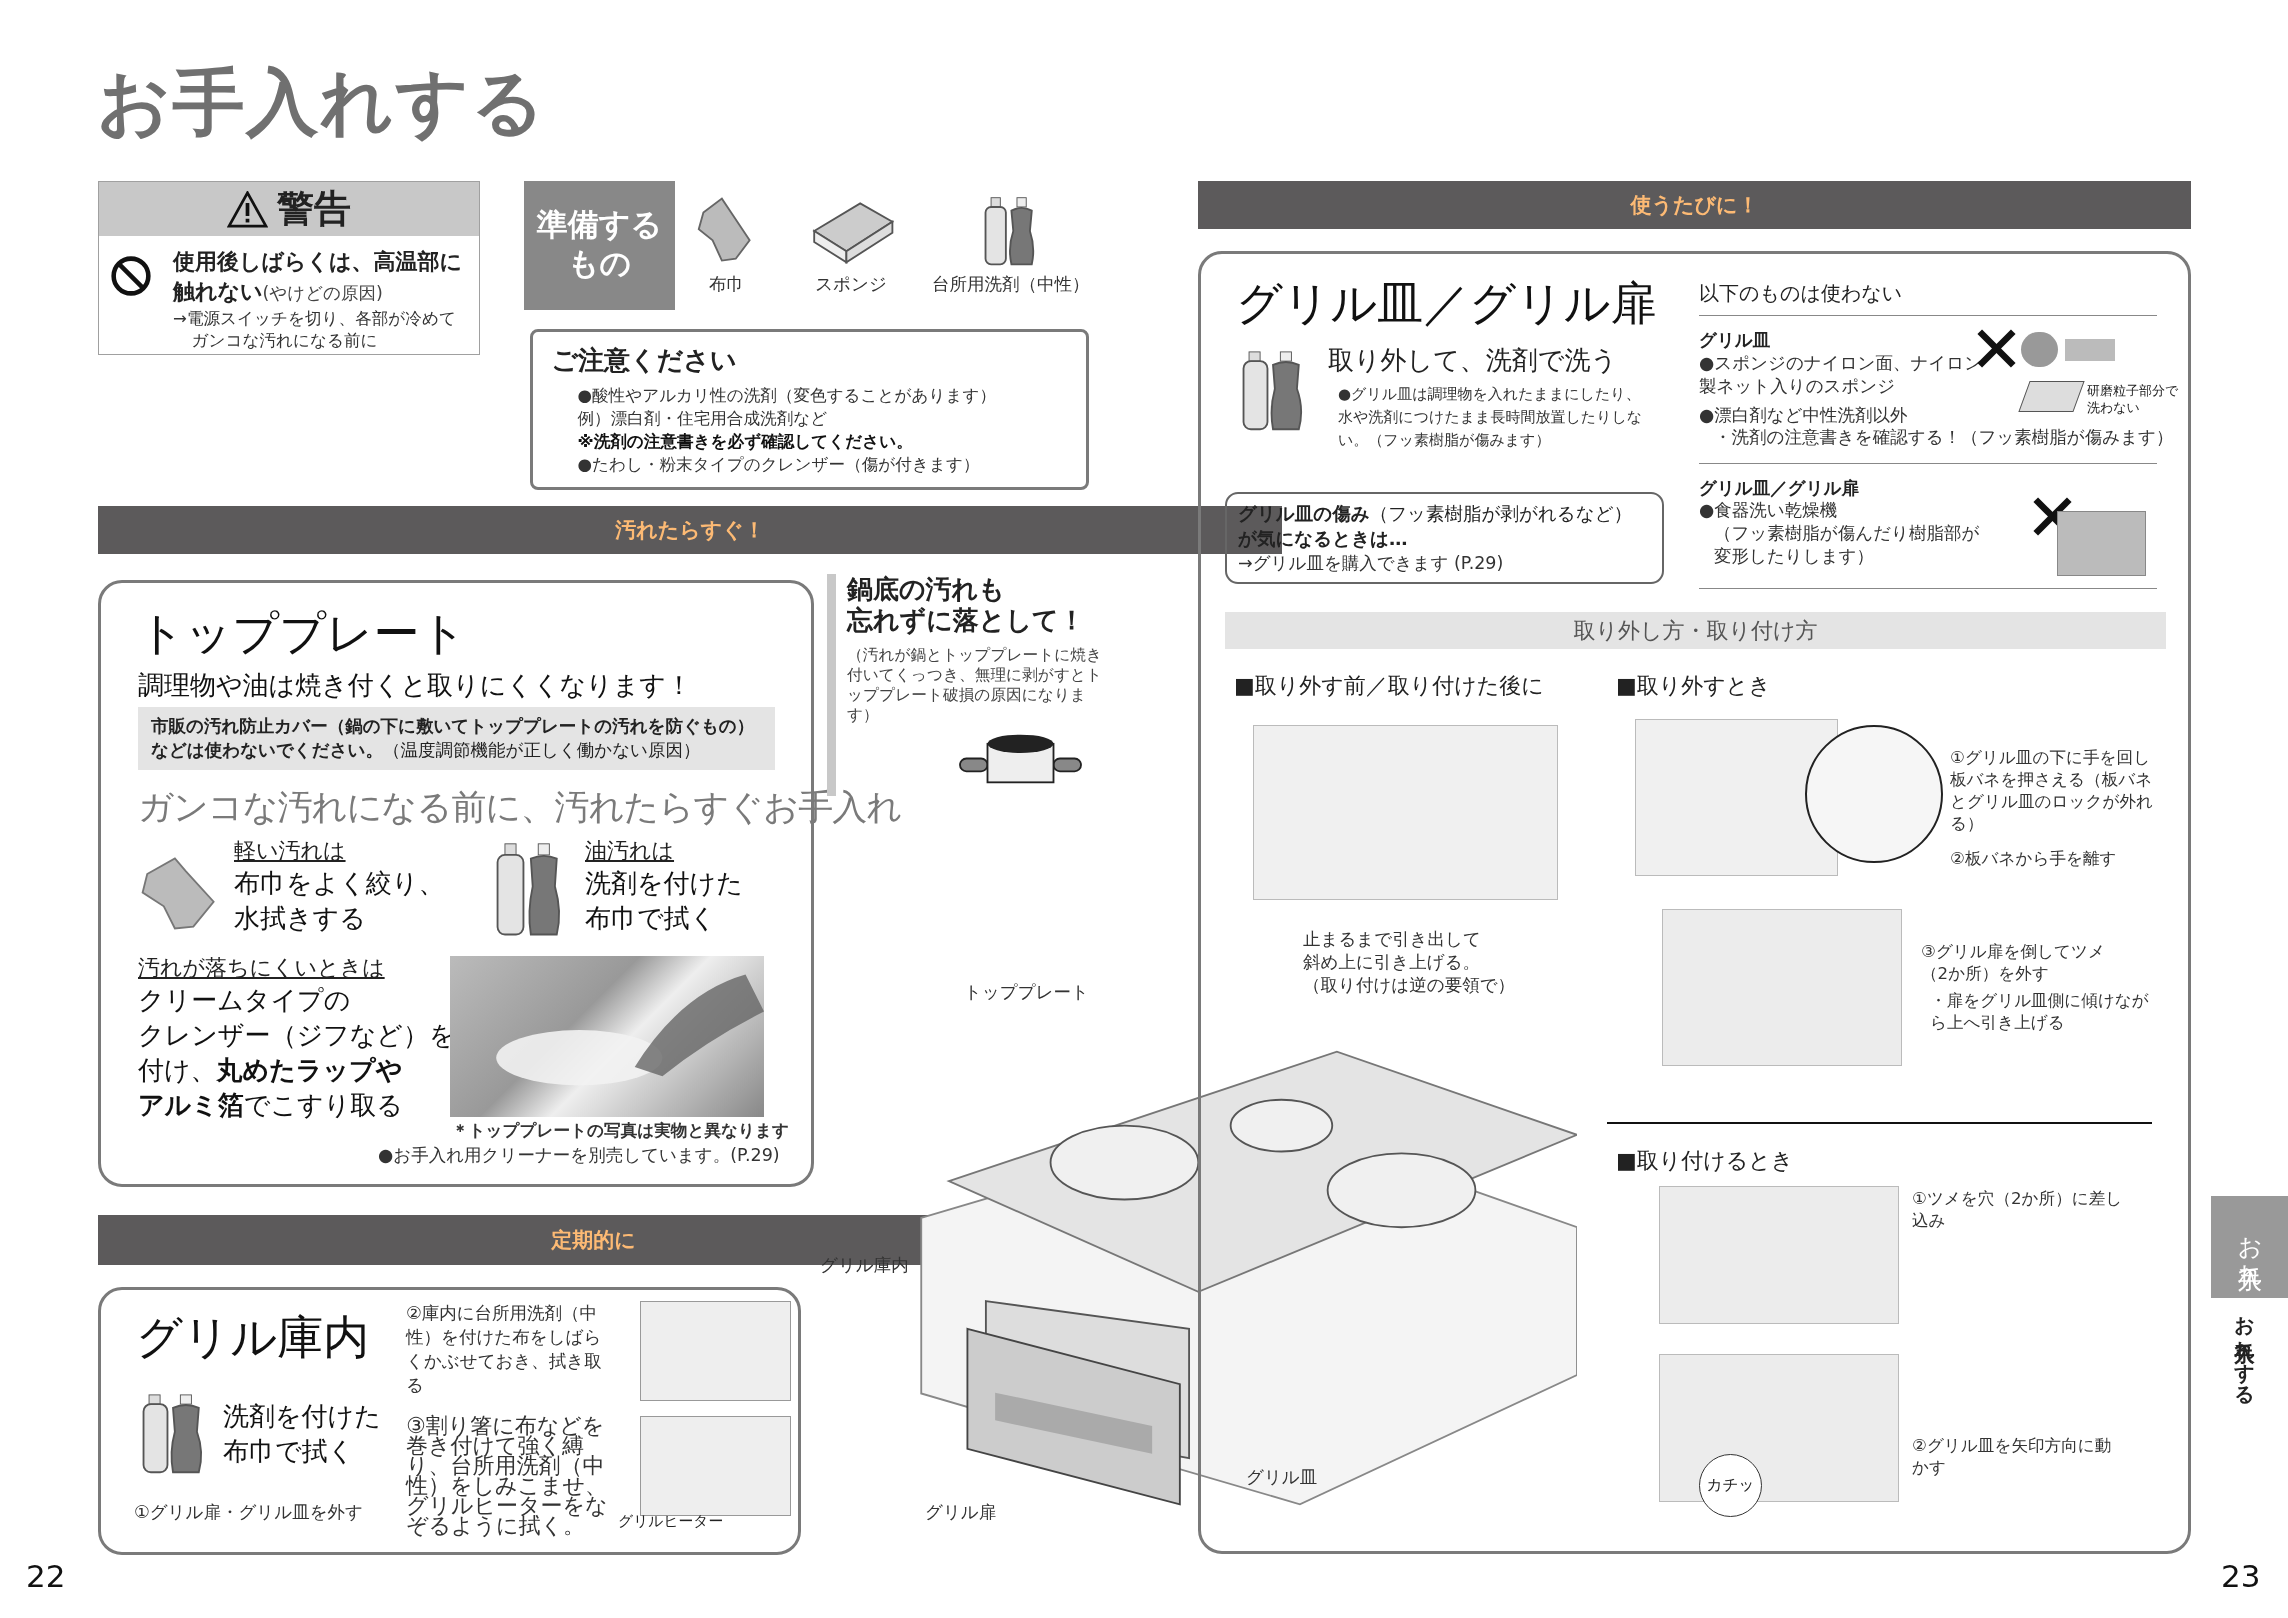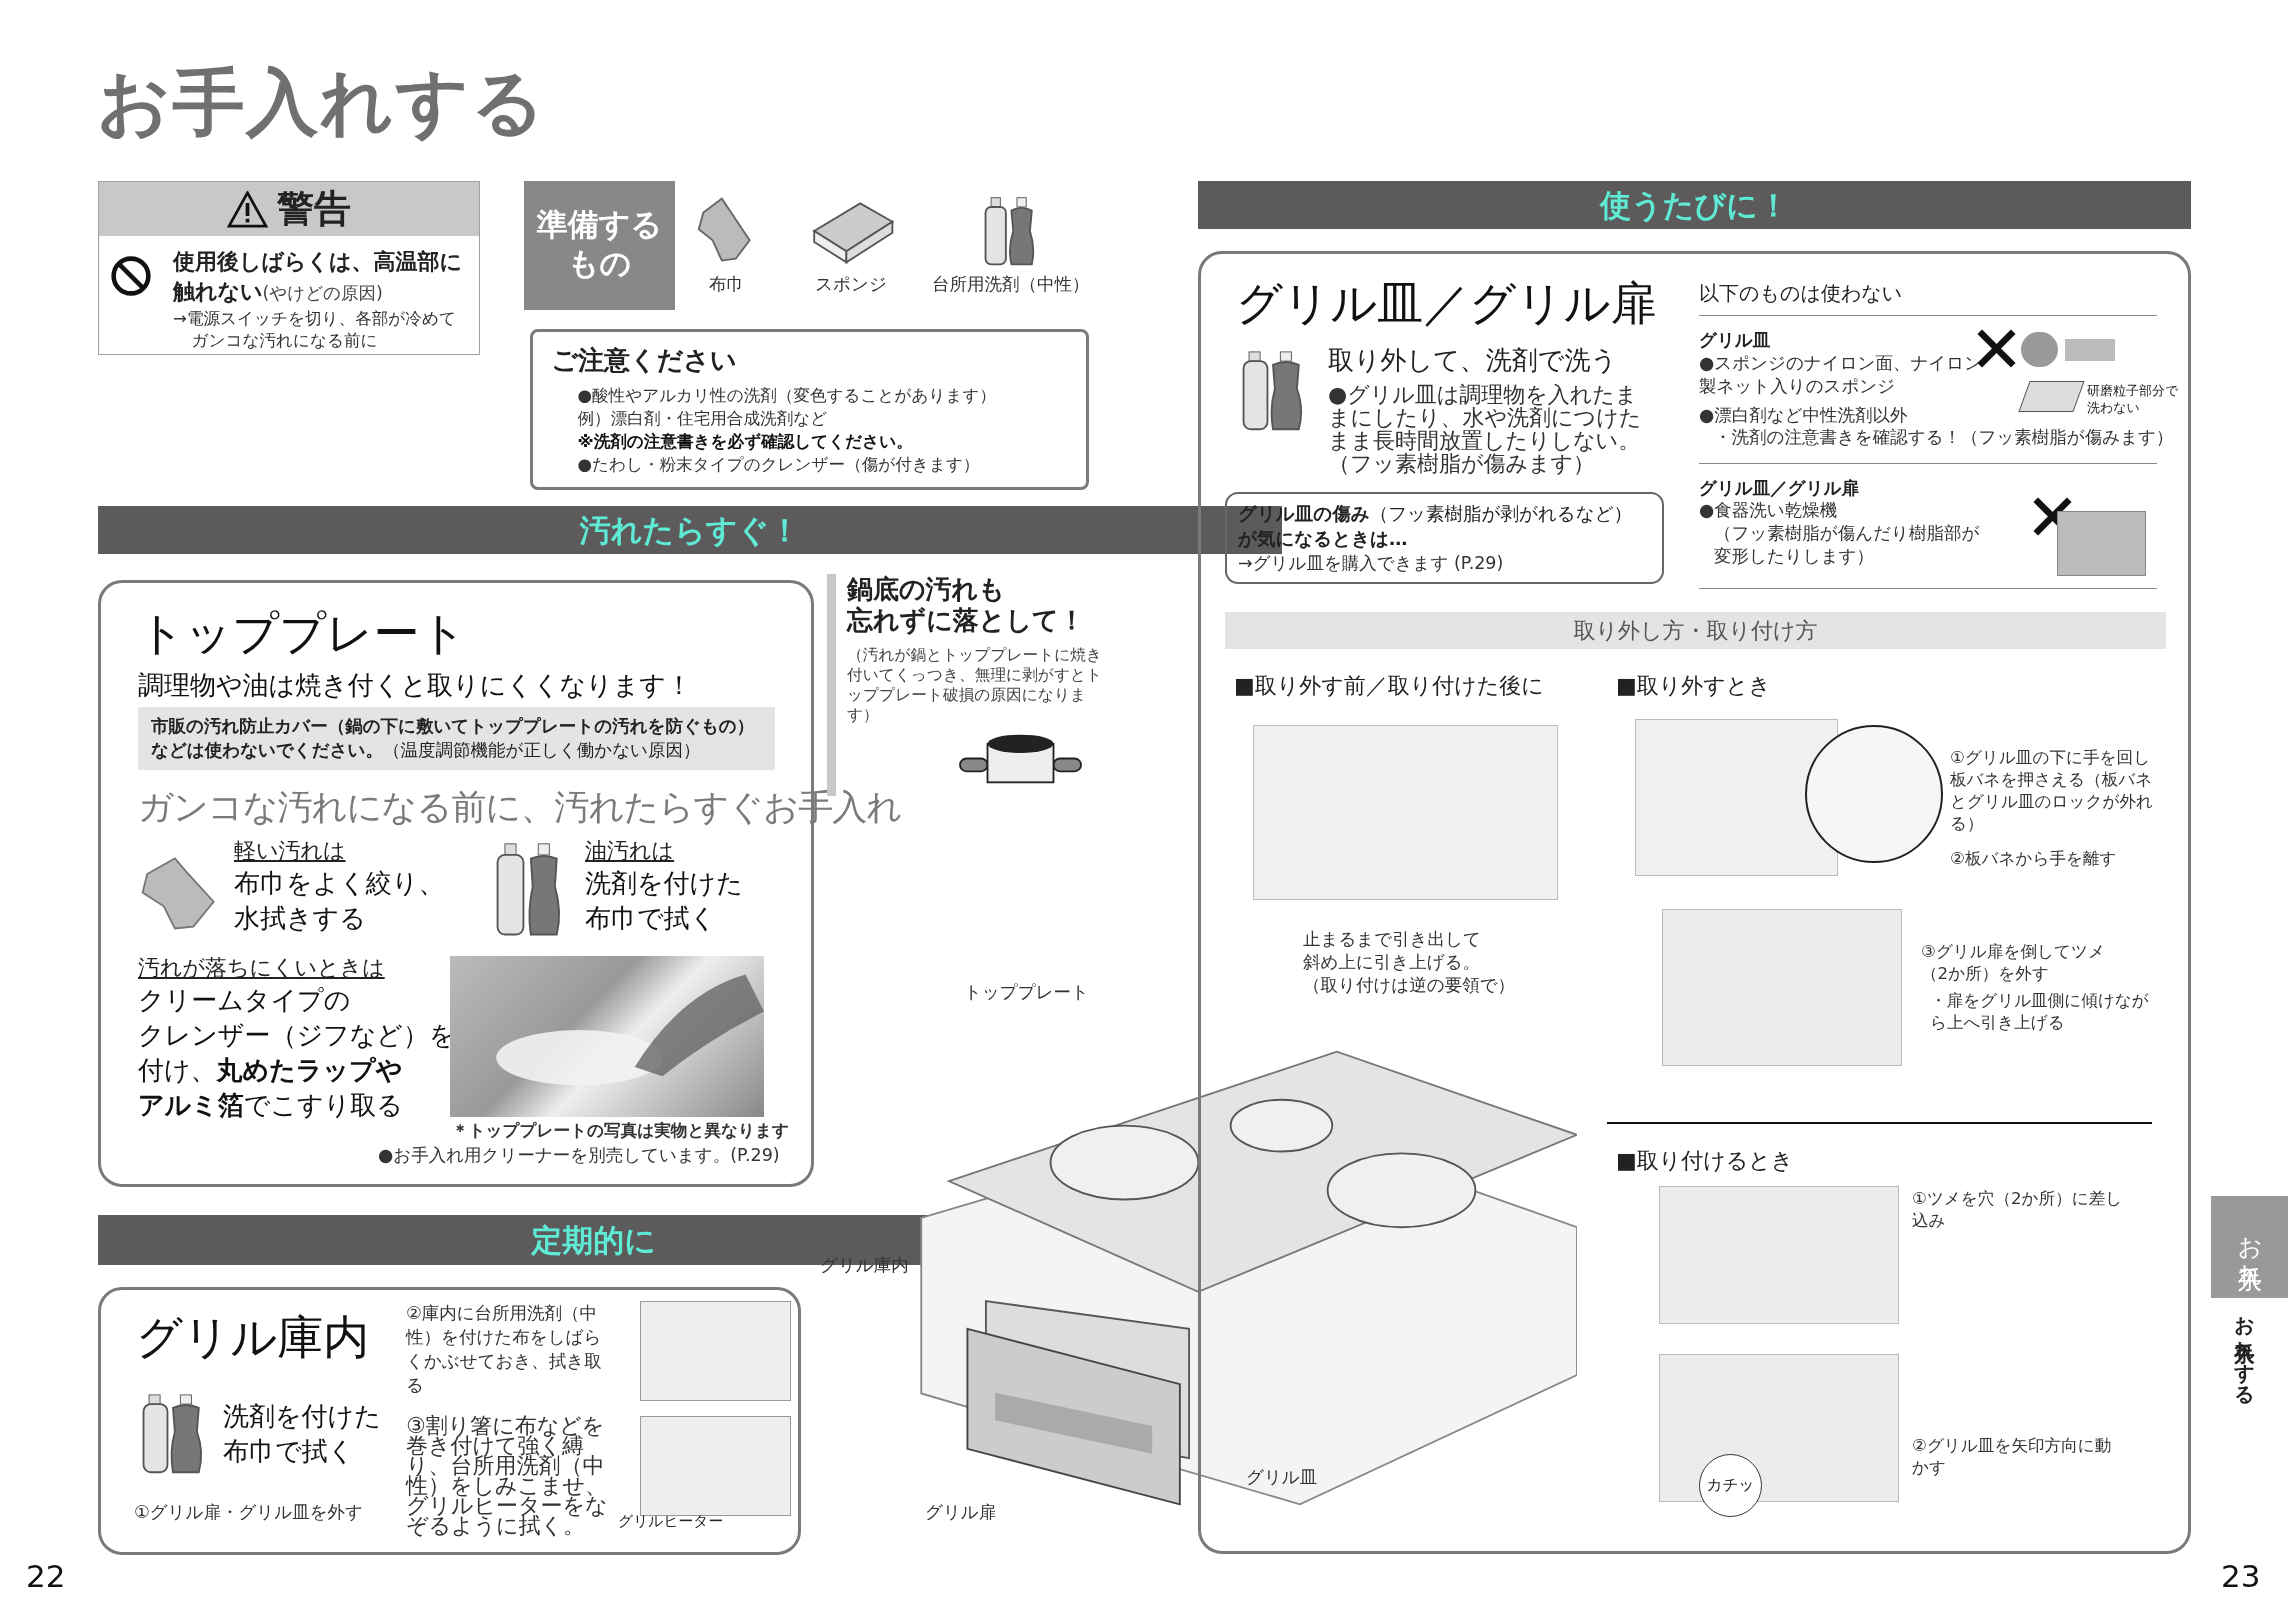--- a/index.html
+++ b/index.html
@@ -26,7 +26,7 @@
   .caution p { font-size: 16.6px; line-height: 23px; padding-left: 26px; color: #333; }
   .caution p.b { font-weight: bold; color: #111; }
   
-  .bar { background: #5c5a5b; color: #5eead4; font-weight: bold; font-size: 31px; text-align: center; }
+  .bar { background: #5c5a5b; color: #fdba74; font-weight: bold; font-size: 21px; text-align: center; }
   .bar1 { left: 98px; top: 506px; width: 1184px; height: 48px; line-height: 48px; }
   .bar2 { left: 98px; top: 1215px; width: 991px; height: 50px; line-height: 50px; }
   .bar3 { left: 1198px; top: 181px; width: 993px; height: 48px; line-height: 48px; }

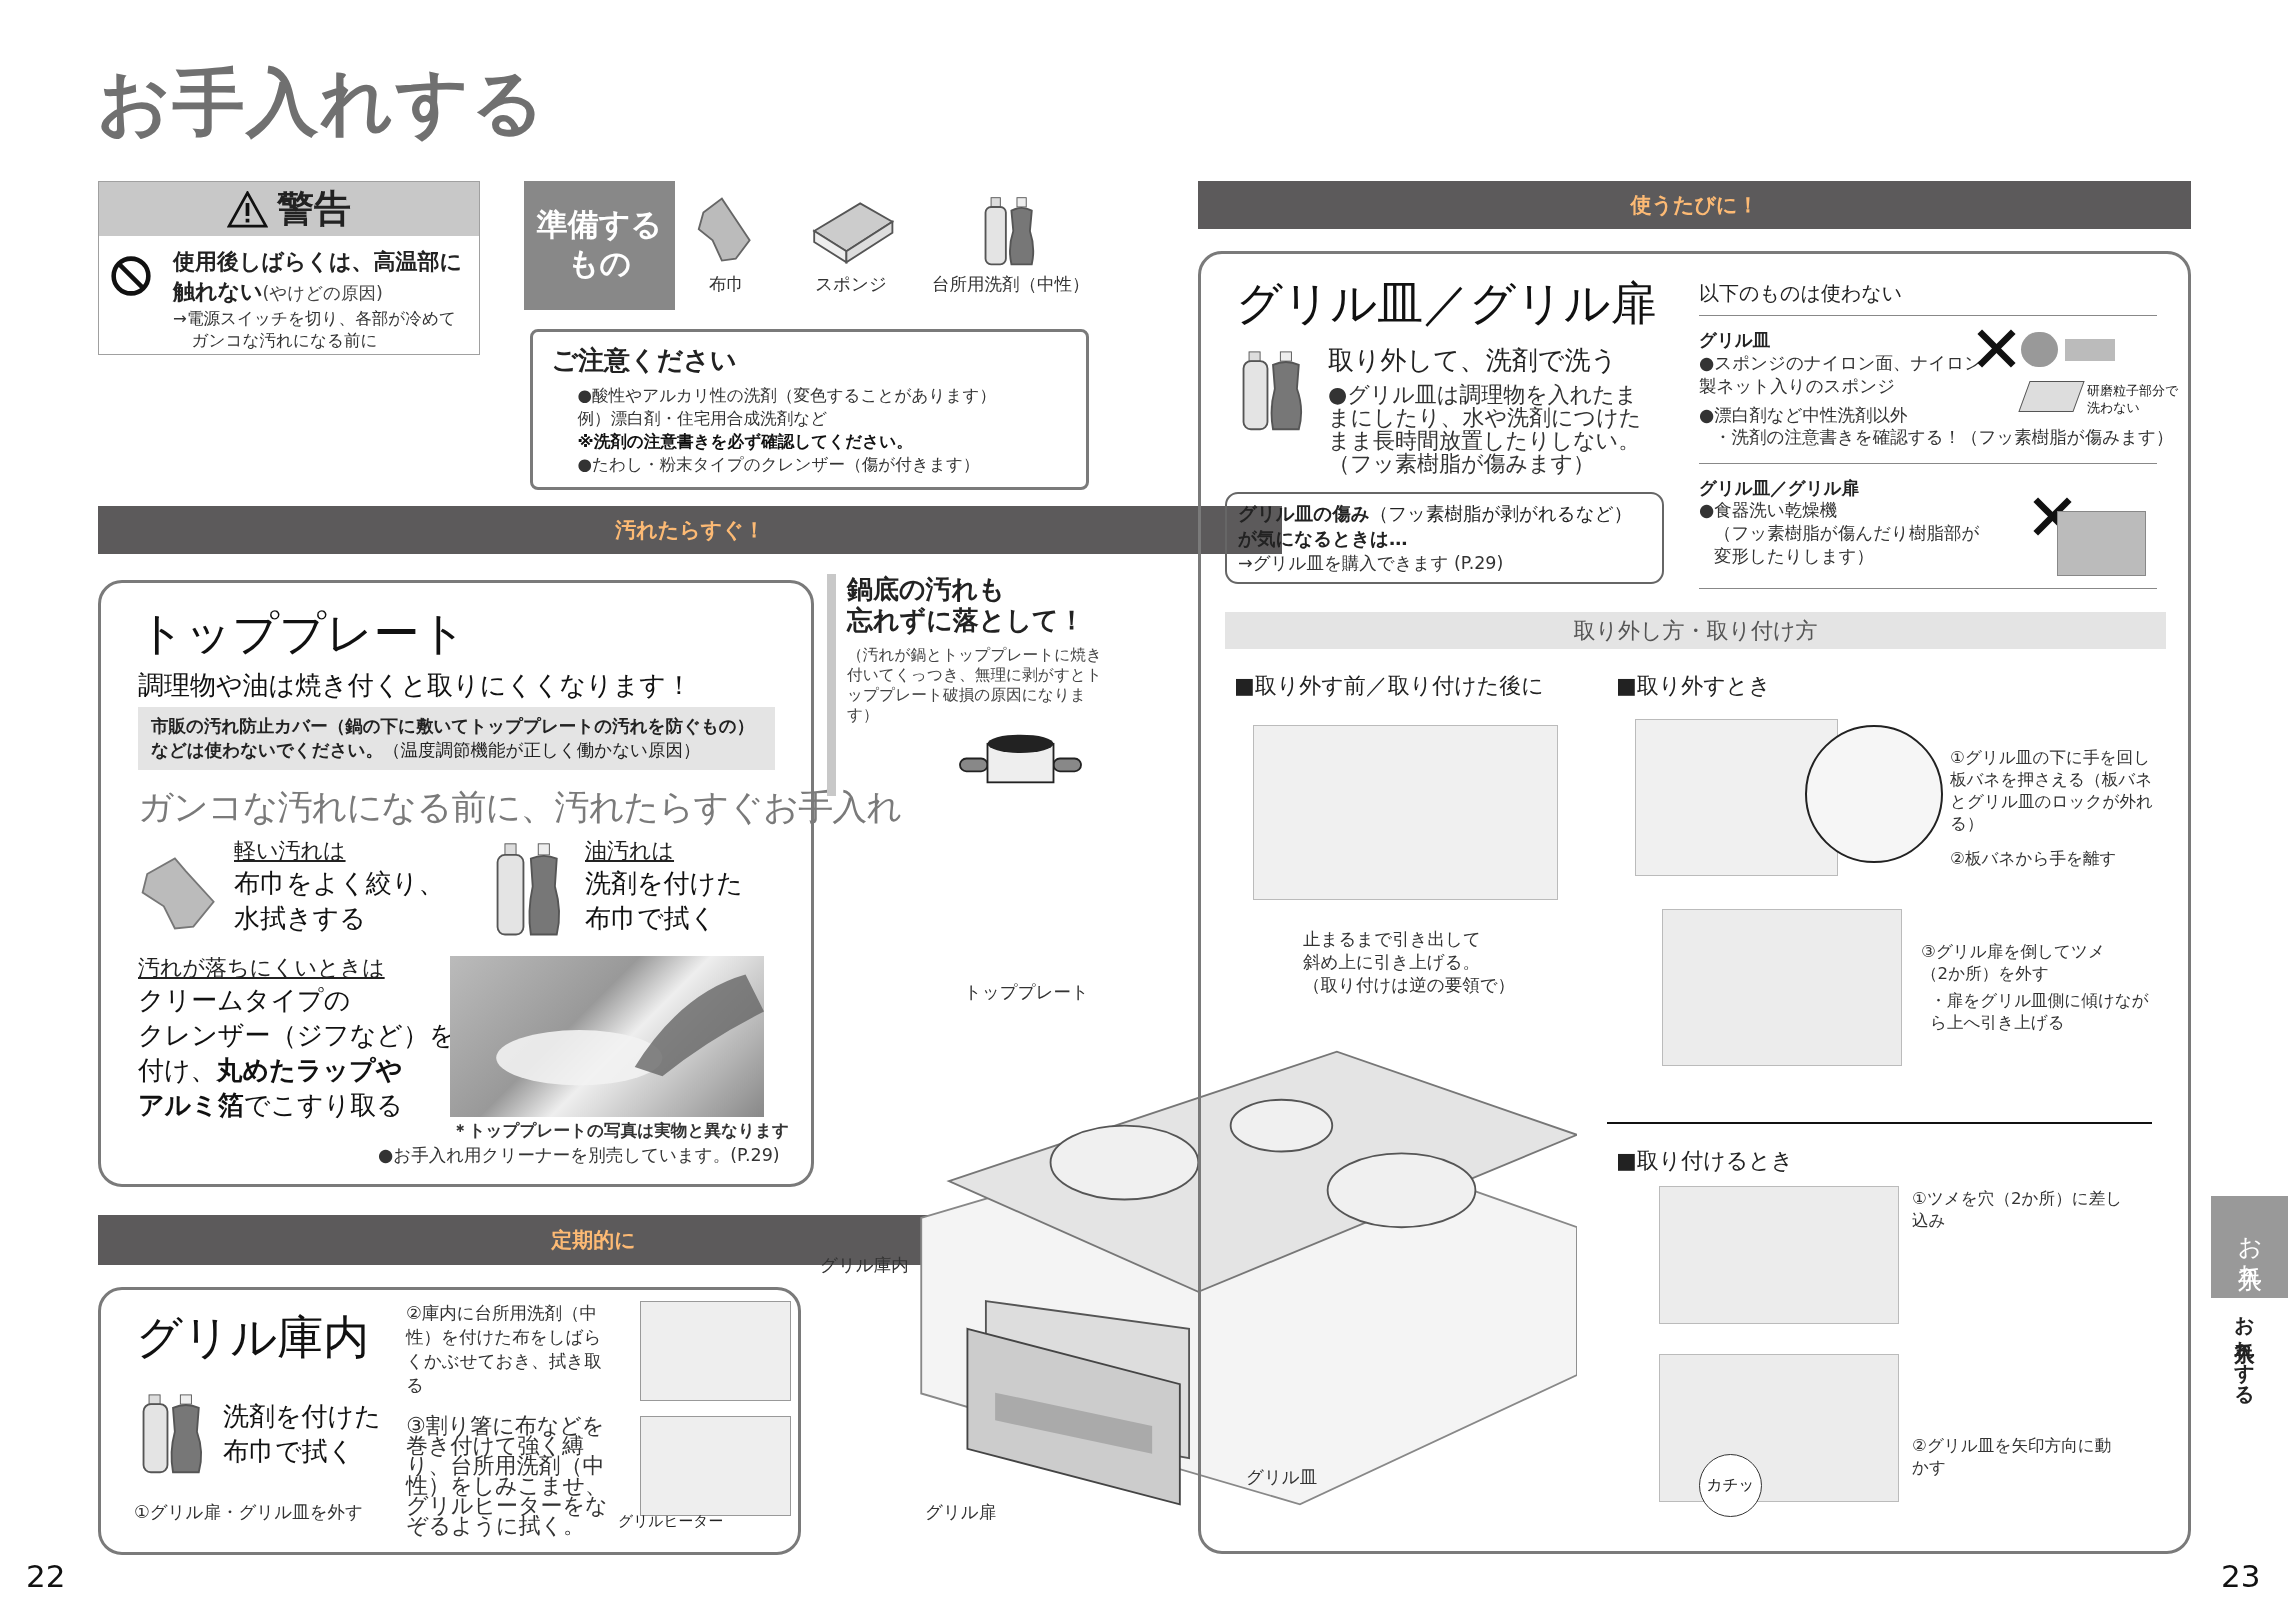--- a/index.html
+++ b/index.html
@@ -226,7 +226,7 @@
       <path d="M38 16 Q52 10 66 16 L64 42 Q72 64 66 86 L38 86 Q34 64 40 42 Z" fill="#777" stroke="#555" stroke-width="2"></path>
     </svg>
   <div class="abs" style="left:127px;top:89px;font-size:26px;">取り外して、洗剤で洗う</div>
-  <div class="abs small" style="left:127px;top:129px;width:314px;font-size:22px;line-height:23px;">●グリル皿は調理物を入れたままにしたり、水や洗剤につけたまま長時間放置したりしない。（フッ素樹脂が傷みます）</div>
+  <div class="abs small" style="left:137px;top:129px;width:314px;font-size:15px;line-height:23px;">●グリル皿は調理物を入れたままにしたり、水や洗剤につけたまま長時間放置したりしない。（フッ素樹脂が傷みます）</div>
 
   <div class="abs" style="left:24px;top:238px;width:439px;height:92px;border:2.8px solid #666;border-radius:13px;padding:7.4px 11px;">
     <div style="font-size:18.5px;line-height:25px;"><b>グリル皿の傷み</b><span>（フッ素樹脂が剥がれるなど）</span><b>が気になるときは…</b></div>

